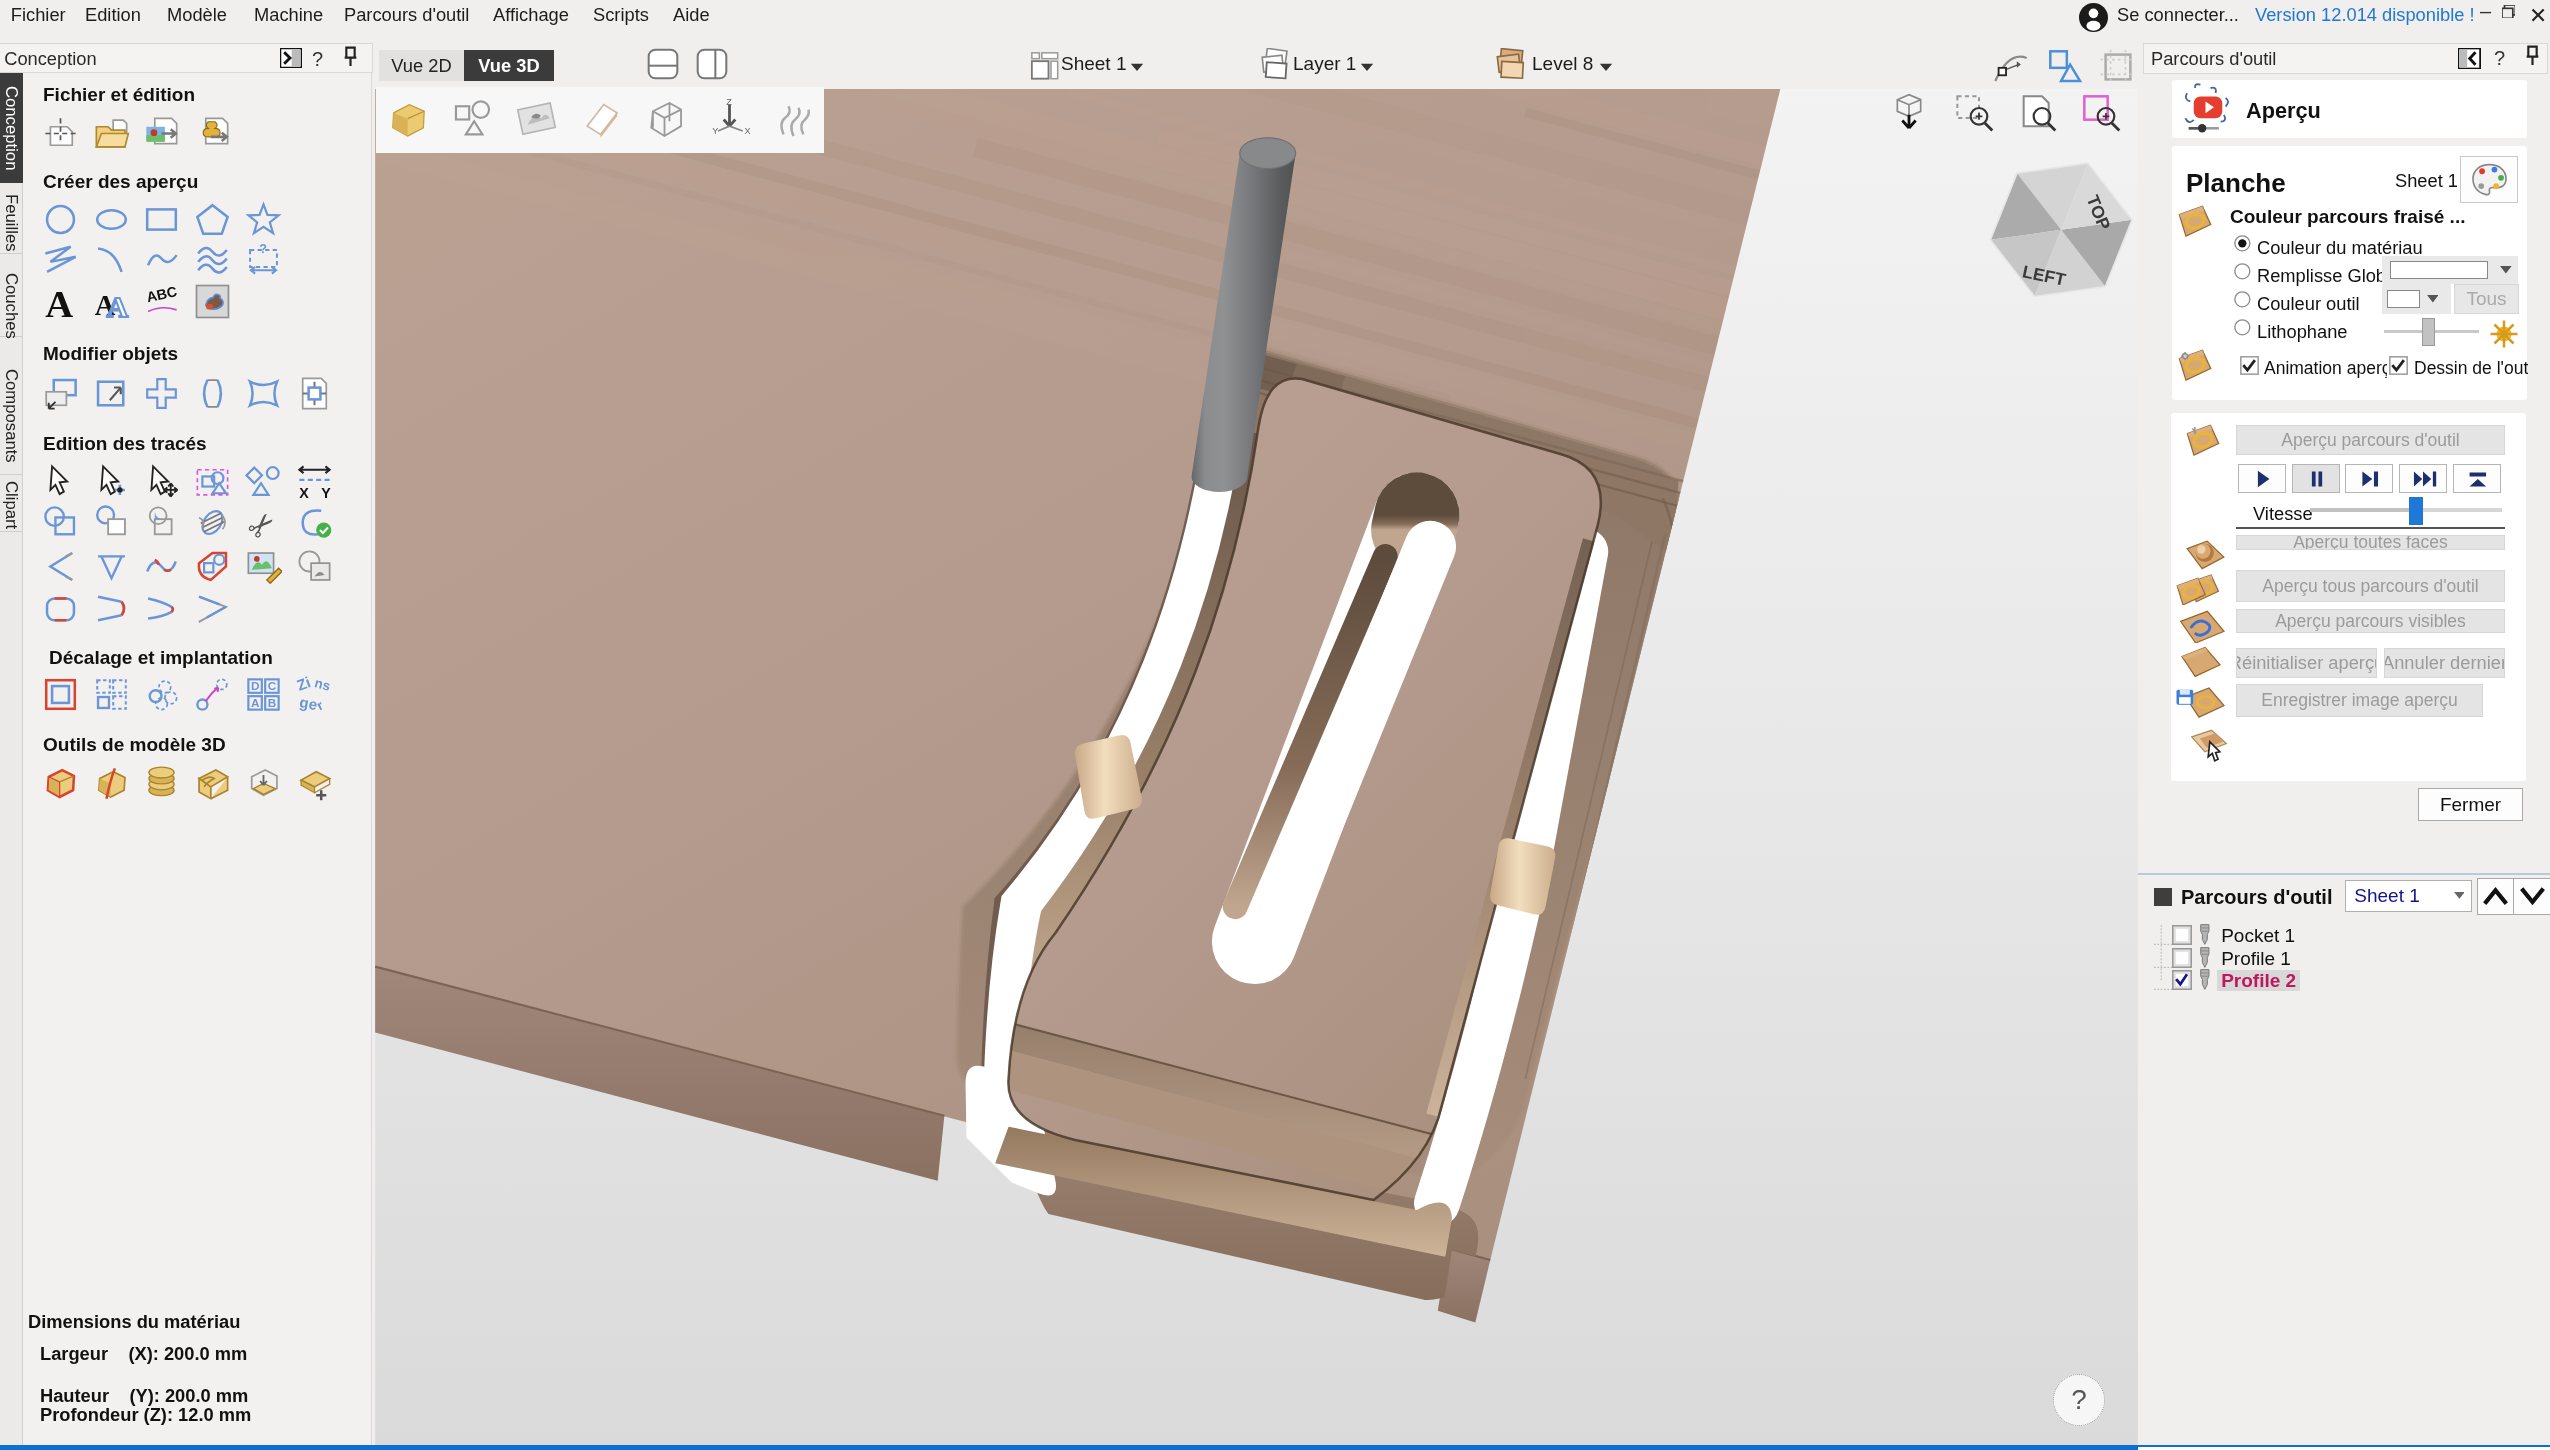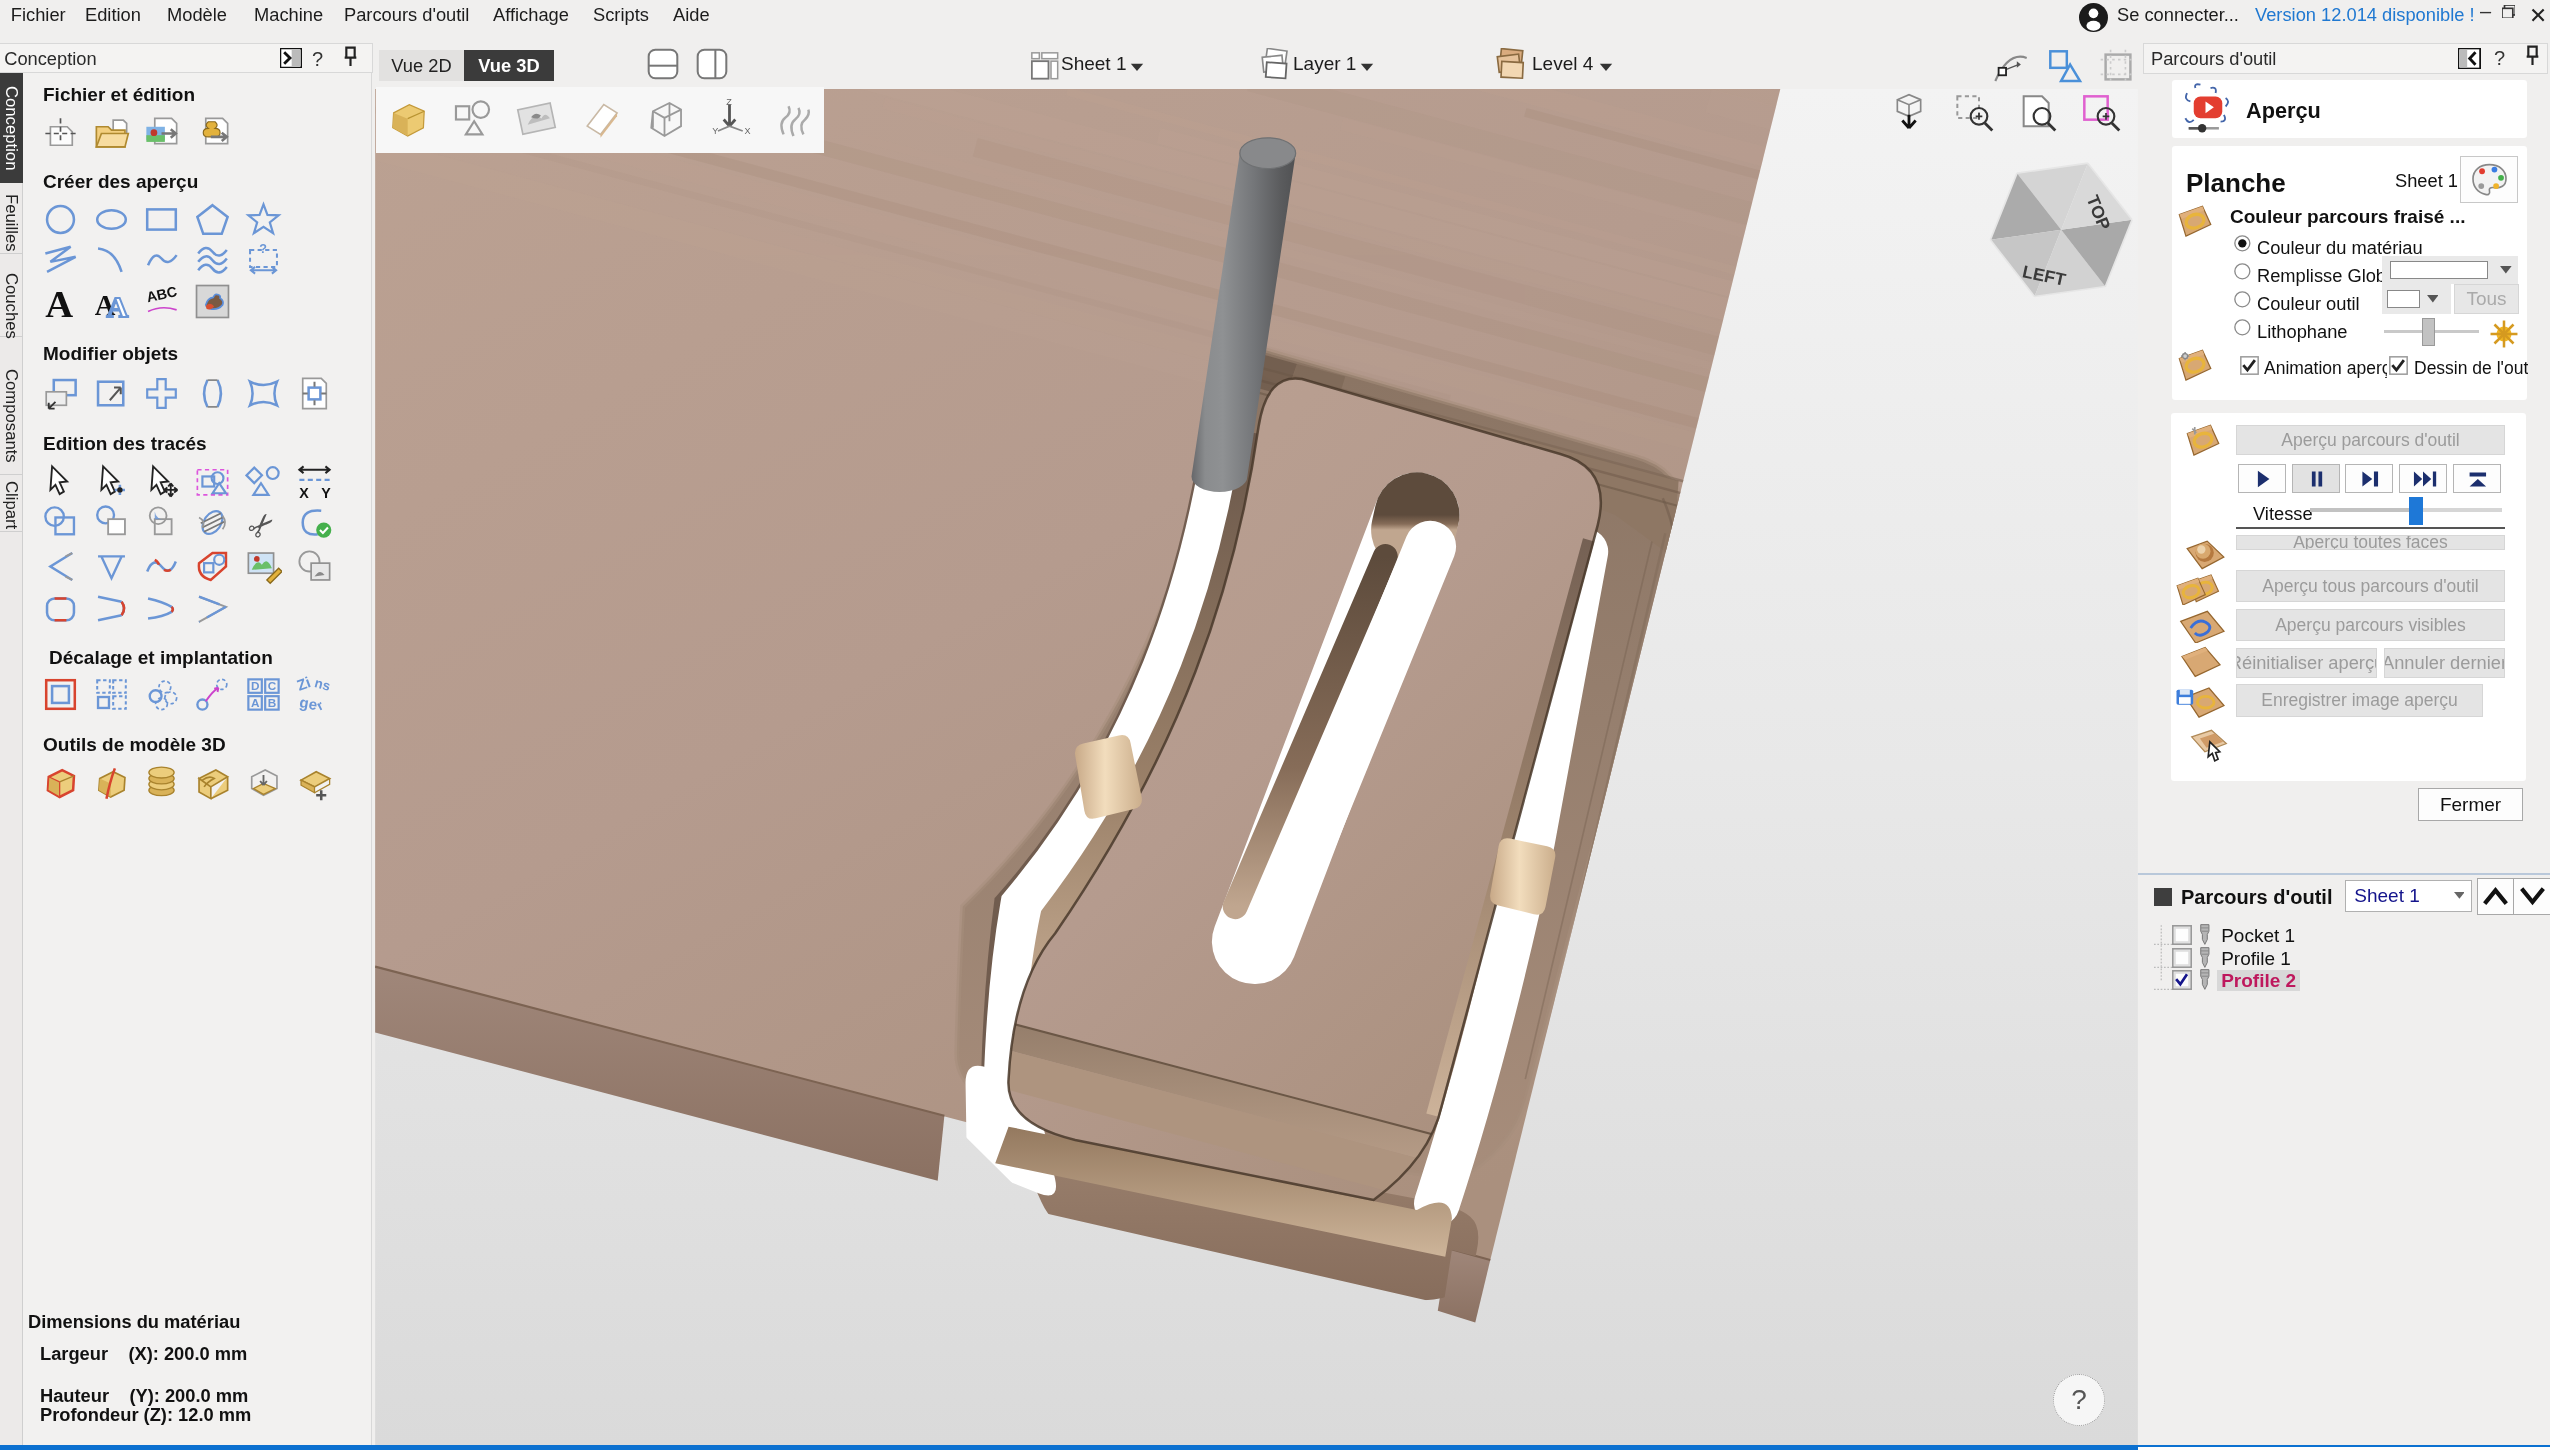--- a/index.html
+++ b/index.html
@@ -364,7 +364,7 @@
       <rect x="5" y="9" width="26" height="19" fill="#e6c29a" stroke="#8a6a40" stroke-width="2" transform="rotate(-7 18 18)"></rect>
       <rect x="9" y="17" width="26" height="19" fill="#f2d7b2" stroke="#8a6a40" stroke-width="2" transform="rotate(3 22 26)"></rect>
     </svg></div>
-<div class="abs " style="left:1532px;top:53px;font-size:19px;color:#1c1c1c">Level 4</div>
+<div class="abs " style="left:1532px;top:53px;font-size:19px;color:#1c1c1c">Level 8</div>
 <div class="abs " style="left:1599px;top:60px;"><svg width="14" height="10" viewBox="0 0 17 12" style="">
       <path d="M1 2 L8.5 11 L16 2 Z" fill="#333"></path>
     </svg></div>

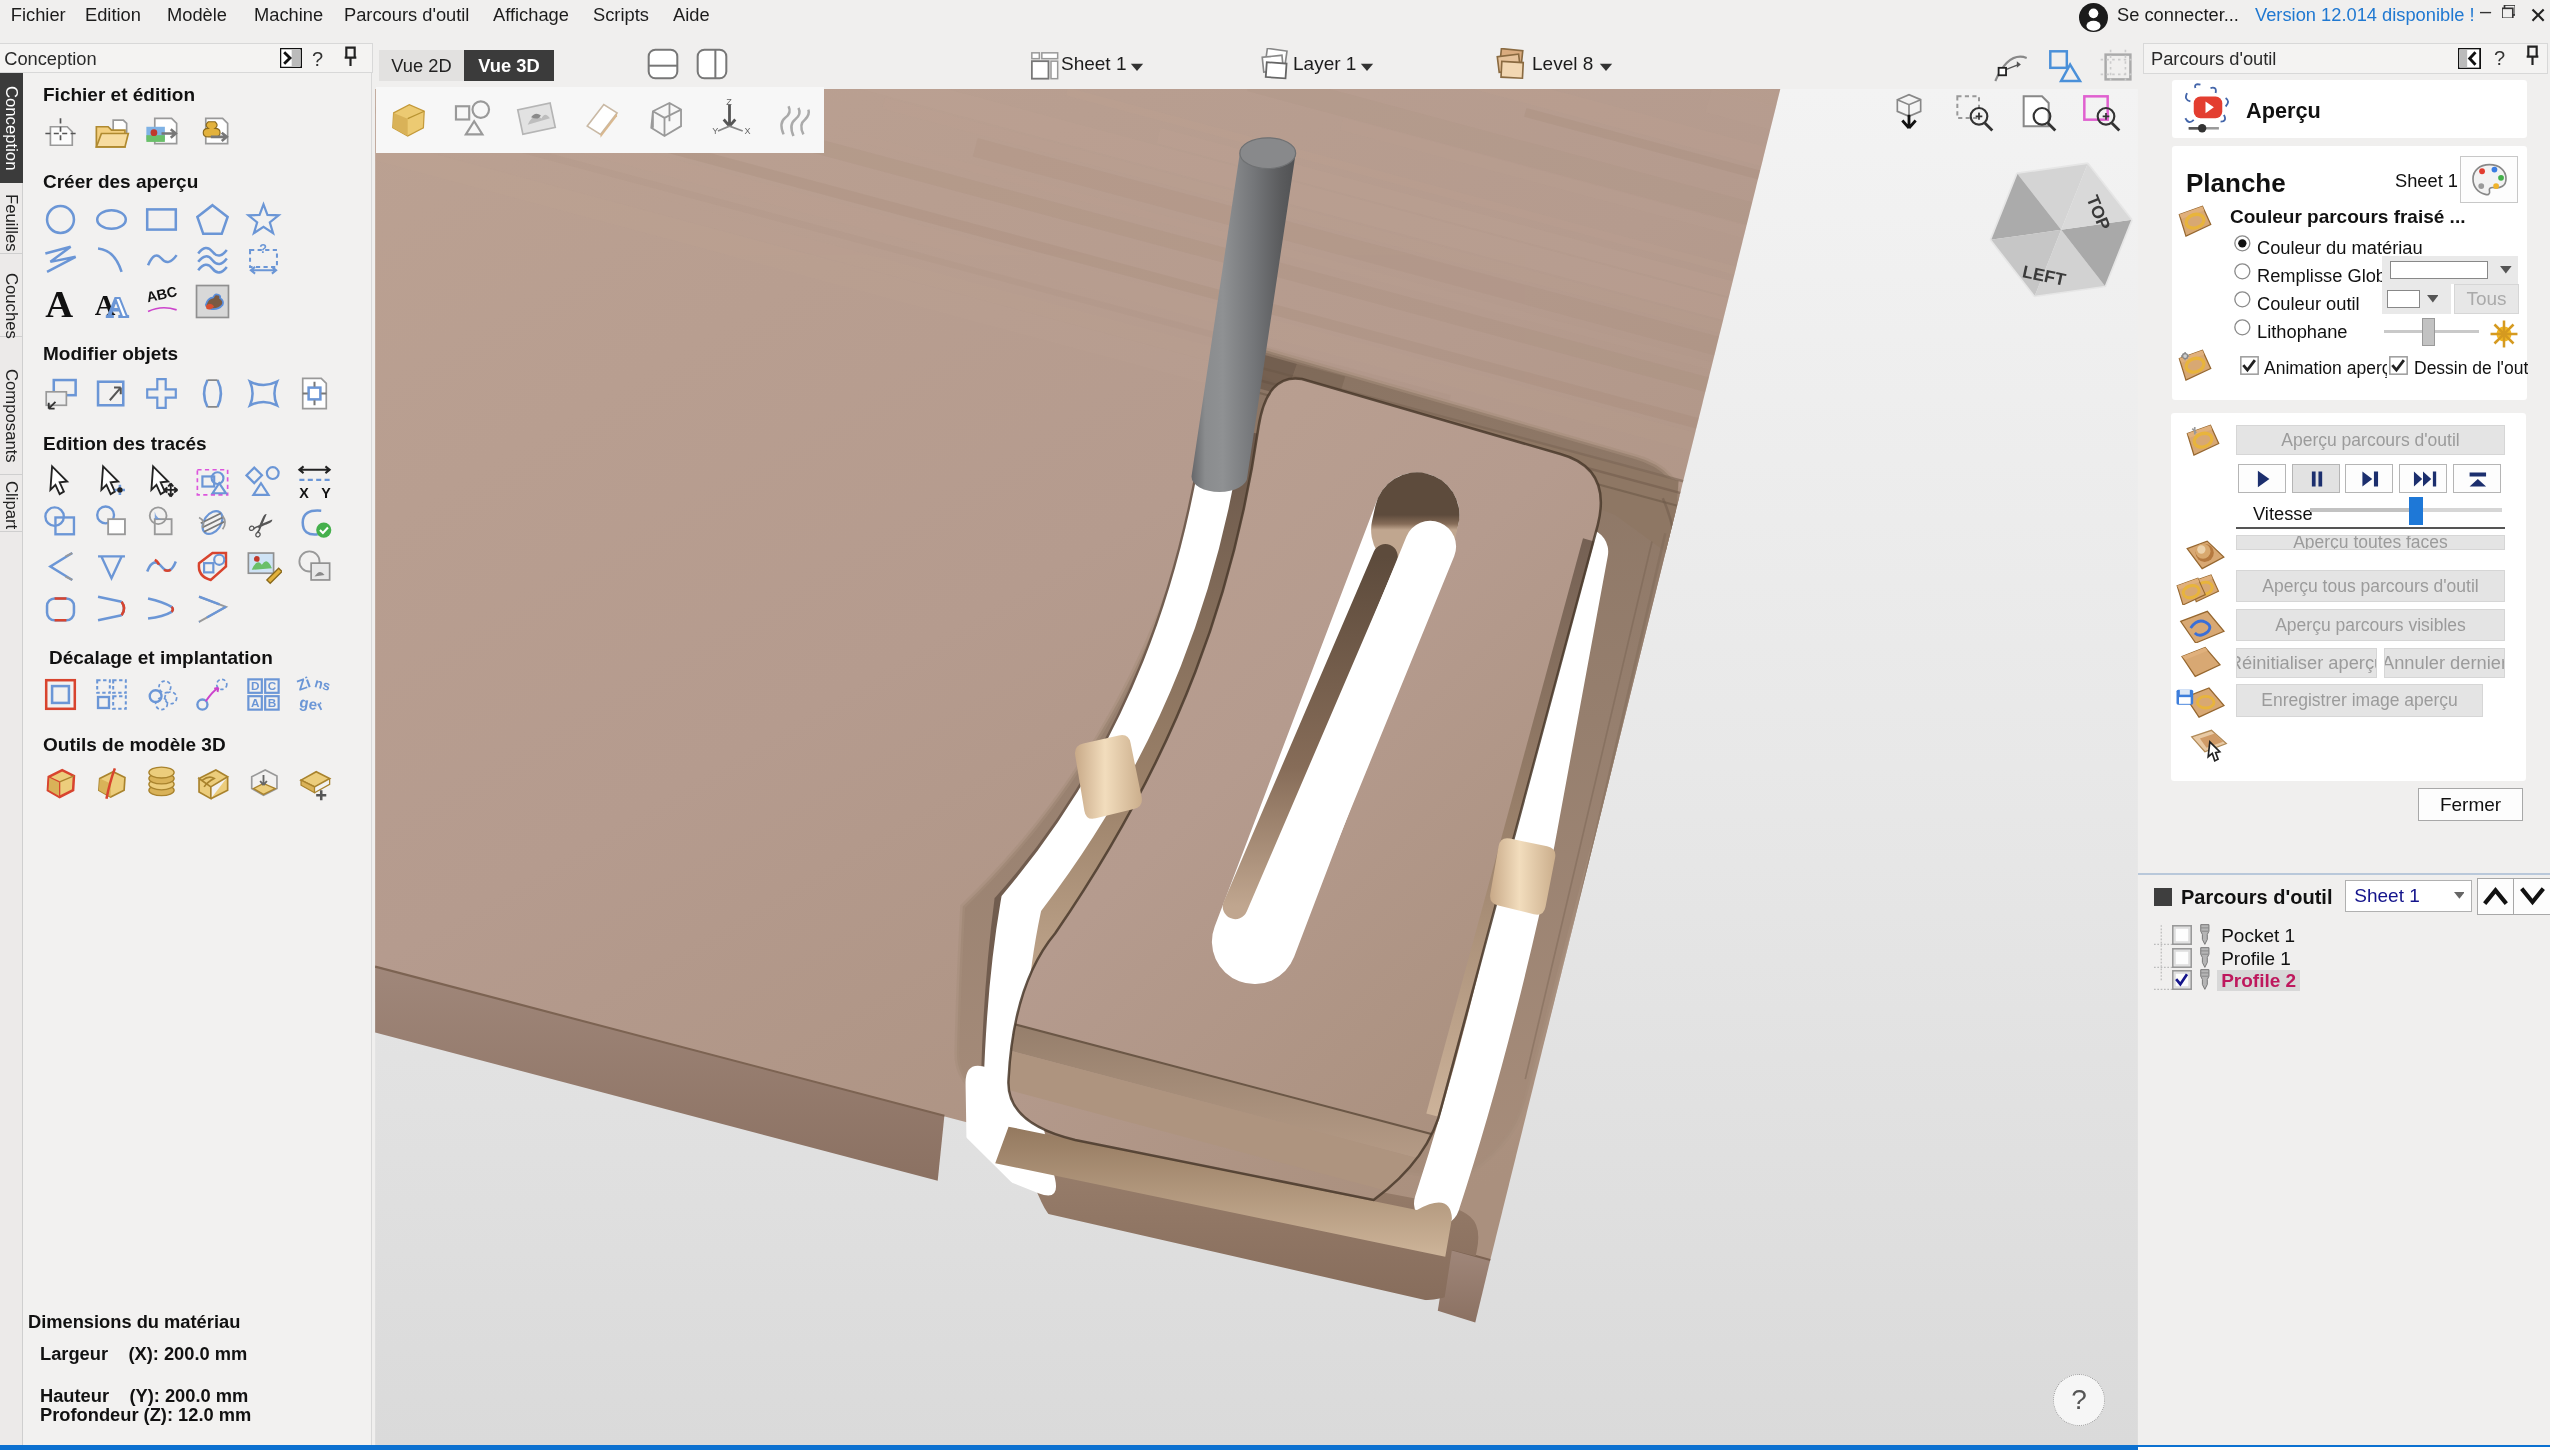--- a/index.html
+++ b/index.html
@@ -779,7 +779,7 @@
       <path d="M20 24 q8-12 18-7 q9 5 2 12 q-9 7-15 1" fill="none" stroke="#3a6fd8" stroke-width="3.4"></path>
     </svg></div>
 <div class="abs " style="left:2236px;top:609px;">
-    <div class="btn" style="width:269px;height:32px">Aperçu parcours visibles</div>
+    <div class="btn" style="width:269px;height:24px">Aperçu parcours visibles</div>
   </div>
 <div class="abs " style="left:2177px;top:643px;"><svg width="48" height="37" viewBox="0 0 58 44" style="">
       <path d="M6 16 L34 5 L52 26 L22 40 Z" fill="#d8a873" stroke="#96672f" stroke-width="1.5"></path>

